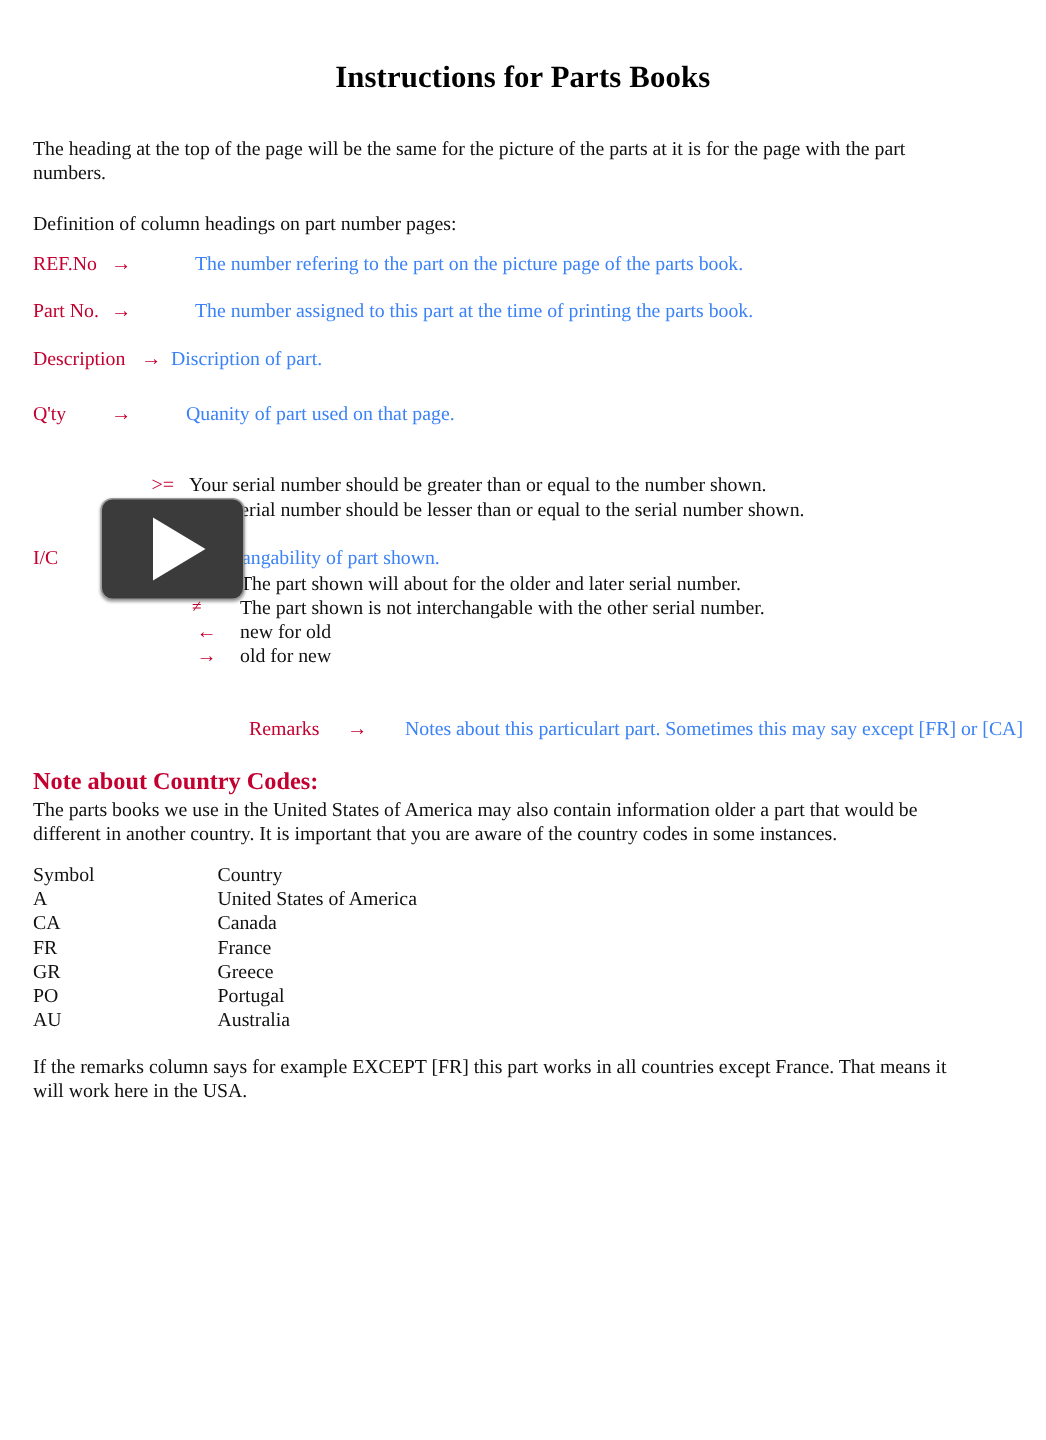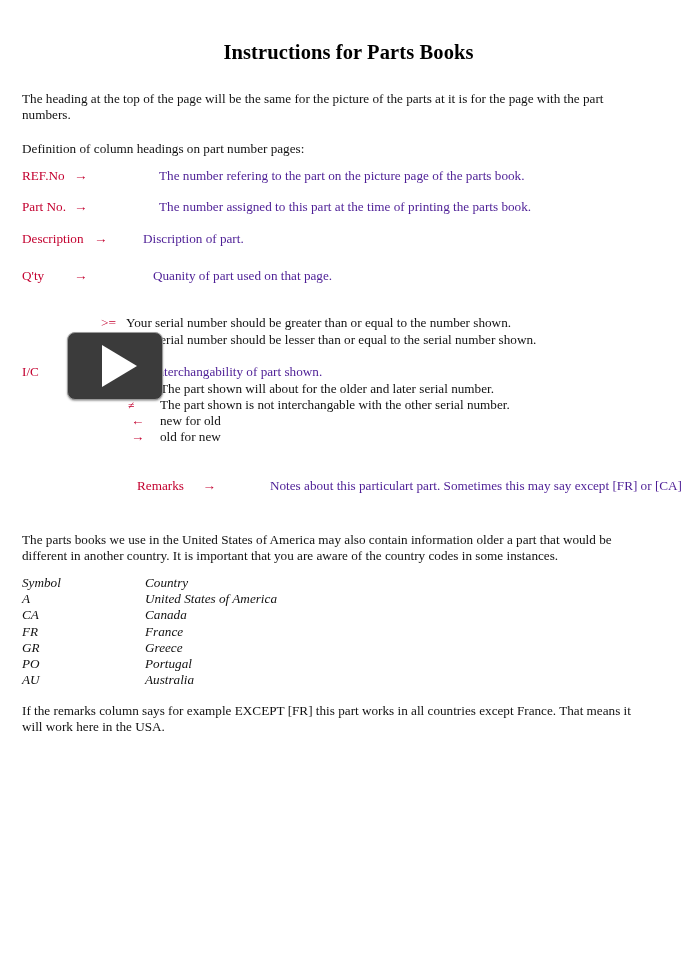--- a/index.html
+++ b/index.html
@@ -70,9 +70,8 @@
   }
   .def-desc {
     display: inline-block;
-    color: #4c1d95;
+    color: #3b82f6;
     vertical-align: top;
-    margin-left: 29px;
   }
 
   

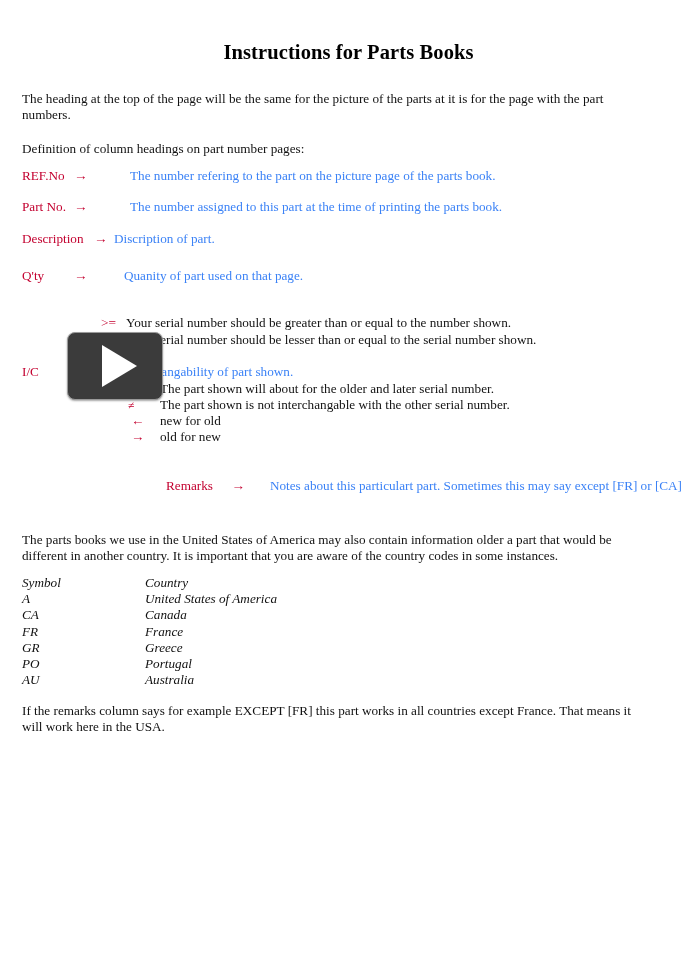--- a/index.html
+++ b/index.html
@@ -270,6 +270,7 @@
     <span class="def-term">Remarks</span><span class="def-arrow">→</span><span class="def-desc">Notes about this particulart part. Sometimes this may say except [FR] or [CA]</span>
   </div>
 
+  <div class="section-heading">Note about Country Codes:</div>
   <div class="para" id="country-para">The parts books we use in the United States of America may also contain information older a part that would be different in another country. It is important that you are aware of the country codes in some instances.</div>
 
   <table class="code-table">

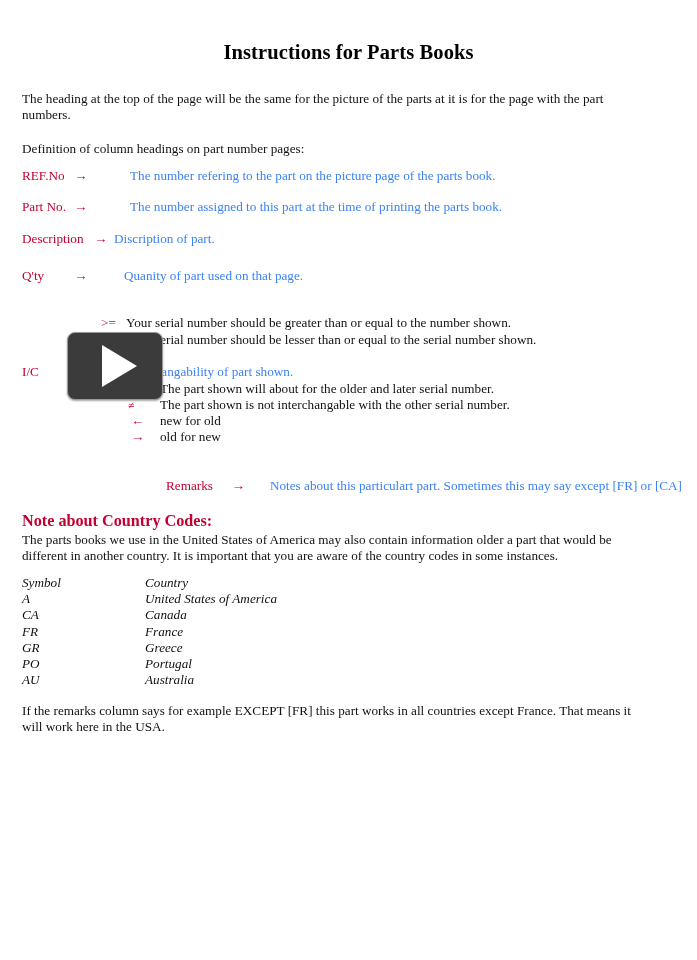--- a/index.html
+++ b/index.html
@@ -168,7 +168,6 @@
     border-collapse: collapse;
     font-size: 13.2px;
     line-height: 16.2px;
-    font-style: italic;
   }
   .code-table td {
     padding: 0;

